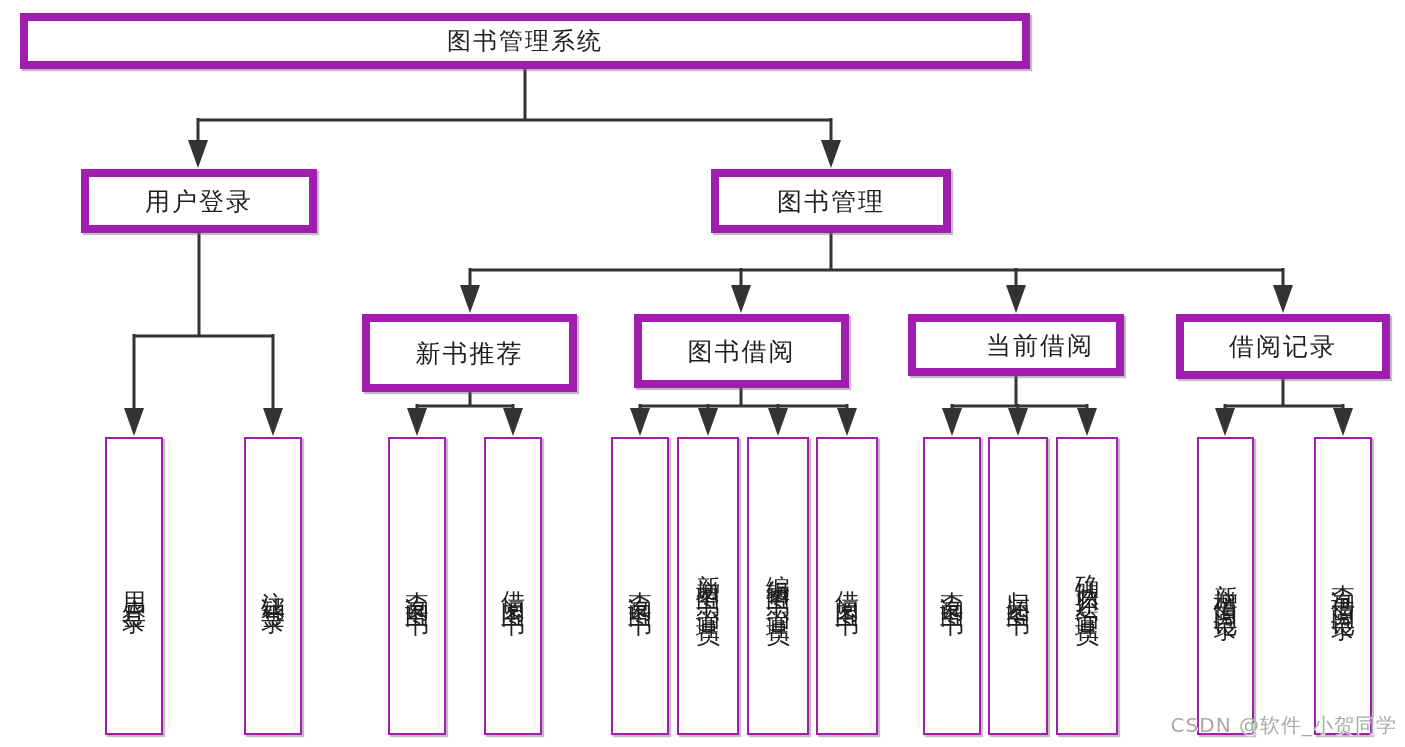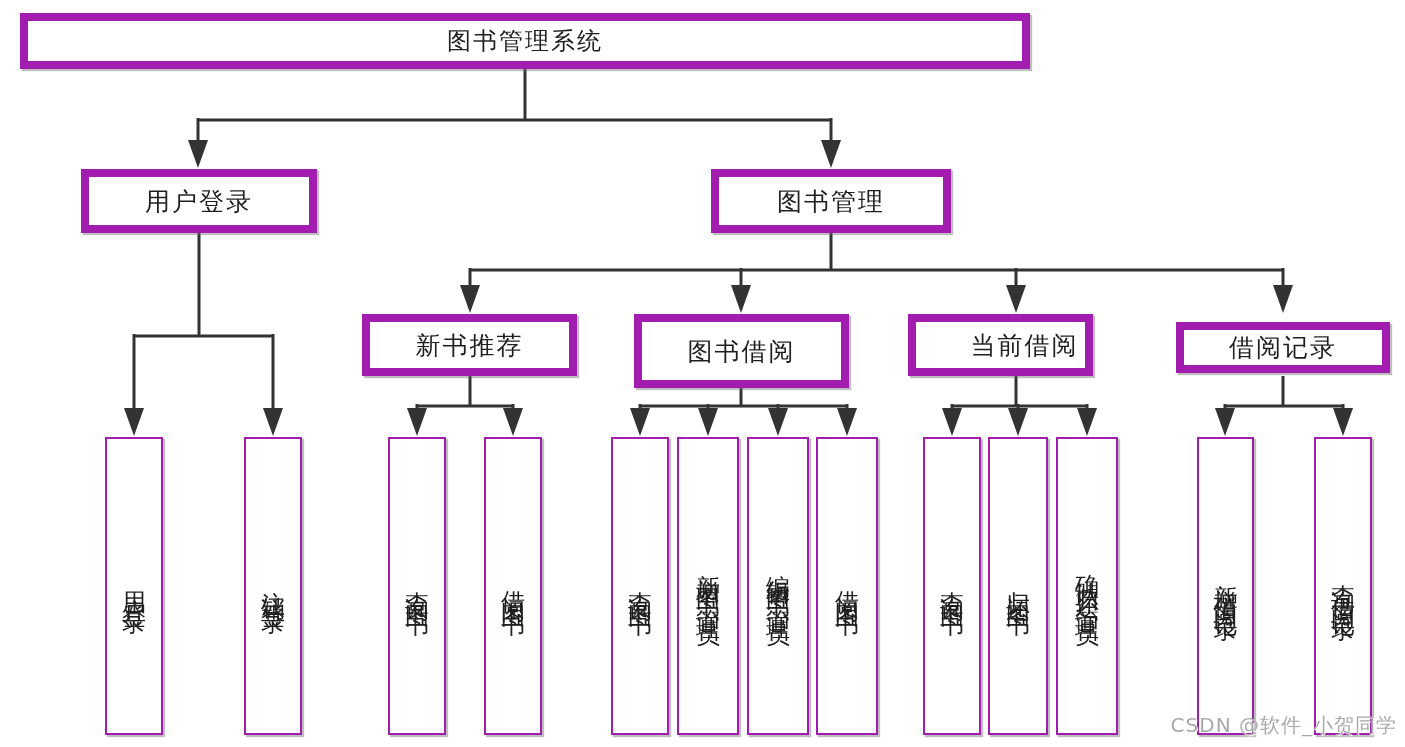--- a/index.html
+++ b/index.html
@@ -59,7 +59,7 @@
   .root-box { left: 20px; top: 13px; width: 1010px; height: 56px; }
   .n-user-login { left: 81px;  top: 169px; width: 236px; height: 64px; }
   .n-book-mgmt  { left: 711px; top: 169px; width: 240px; height: 64px; }
-  .n-new-book   { left: 362px;  top: 314px; width: 215px; height: 62px; }
+  .n-new-book   { left: 362px;  top: 314px; width: 215px; height: 78px; }
   .n-borrowing  { left: 634px;  top: 314px; width: 215px; height: 74px; }
   .n-current    { left: 908px;  top: 314px; width: 185px; height: 62px; padding-left: 48px; }
   .n-records    { left: 1176px; top: 322px; width: 214px; height: 51px; text-align: center; }

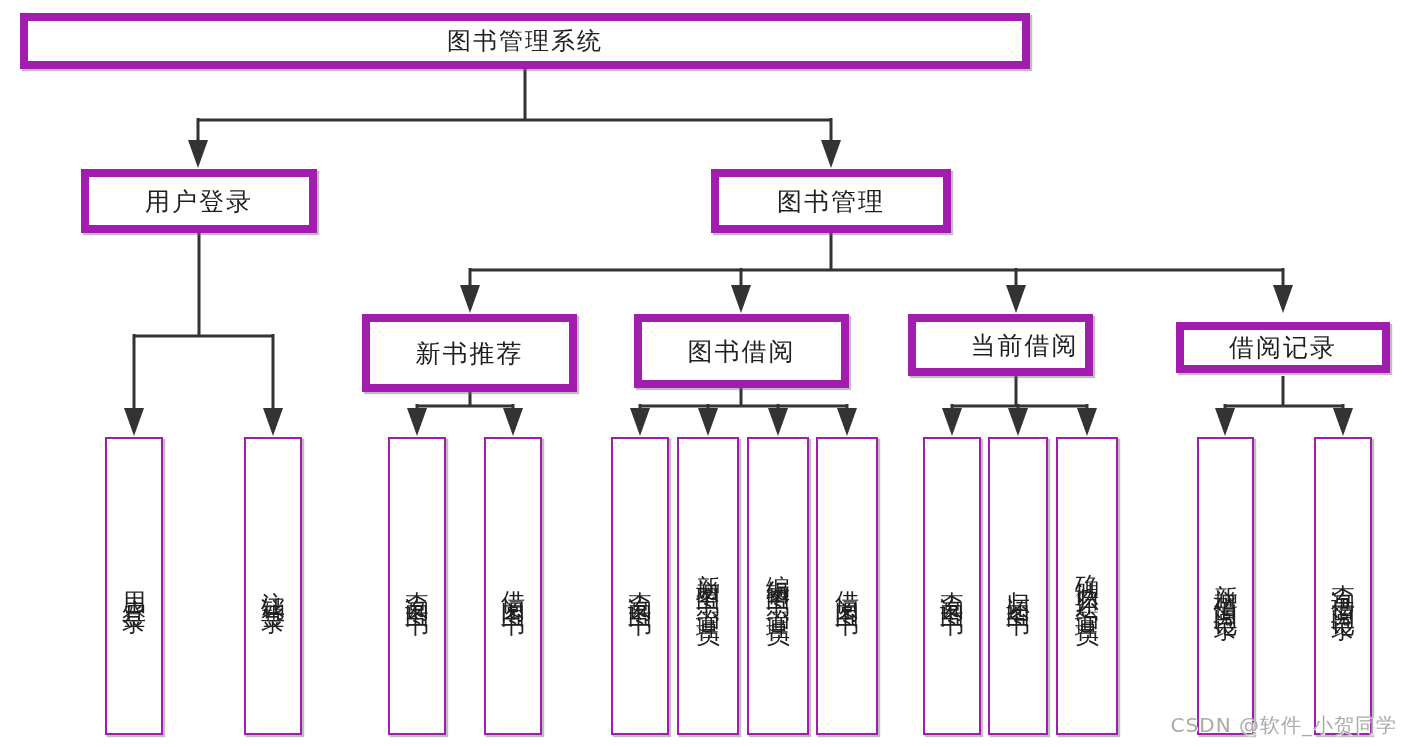--- a/index.html
+++ b/index.html
@@ -61,7 +61,7 @@
   .n-book-mgmt  { left: 711px; top: 169px; width: 240px; height: 64px; }
   .n-new-book   { left: 362px;  top: 314px; width: 215px; height: 78px; }
   .n-borrowing  { left: 634px;  top: 314px; width: 215px; height: 74px; }
-  .n-current    { left: 908px;  top: 314px; width: 185px; height: 62px; padding-left: 48px; }
+  .n-current    { left: 908px;  top: 314px; width: 216px; height: 62px; padding-left: 48px; }
   .n-records    { left: 1176px; top: 322px; width: 214px; height: 51px; text-align: center; }
   .leaf { top: 437px; height: 298px; }
   .lf0  { left: 105px;  width: 58px; }

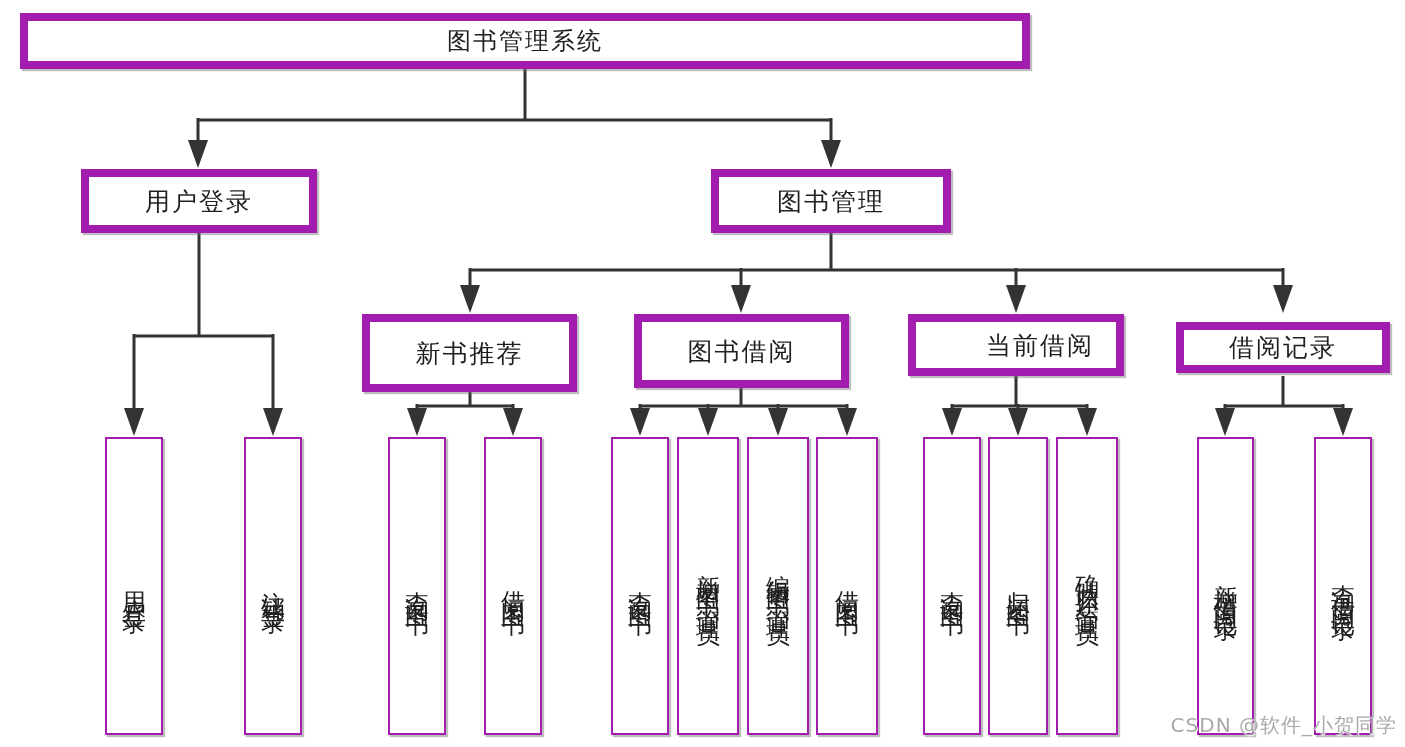--- a/index.html
+++ b/index.html
@@ -62,7 +62,7 @@
   .n-new-book   { left: 362px;  top: 314px; width: 215px; height: 78px; }
   .n-borrowing  { left: 634px;  top: 314px; width: 215px; height: 74px; }
   .n-current    { left: 908px;  top: 314px; width: 216px; height: 62px; padding-left: 48px; }
-  .n-records    { left: 1176px; top: 322px; width: 214px; height: 51px; text-align: center; }
+  .n-records    { left: 1176px; top: 314px; width: 214px; height: 65px; text-align: center; }
   .leaf { top: 437px; height: 298px; }
   .lf0  { left: 105px;  width: 58px; }
   .lf1  { left: 244px;  width: 58px; }

